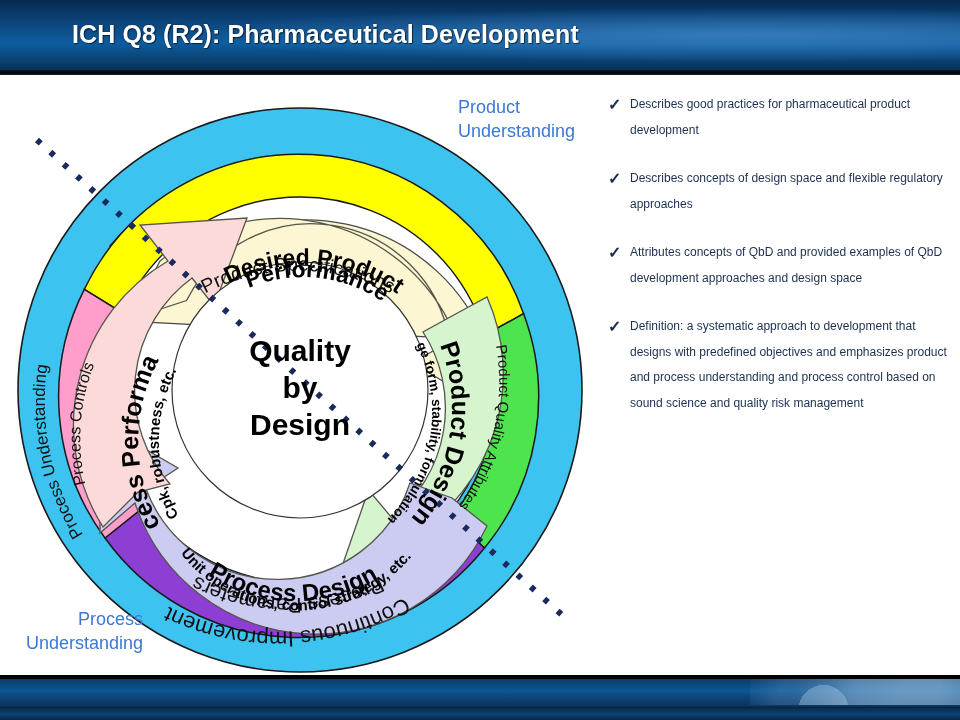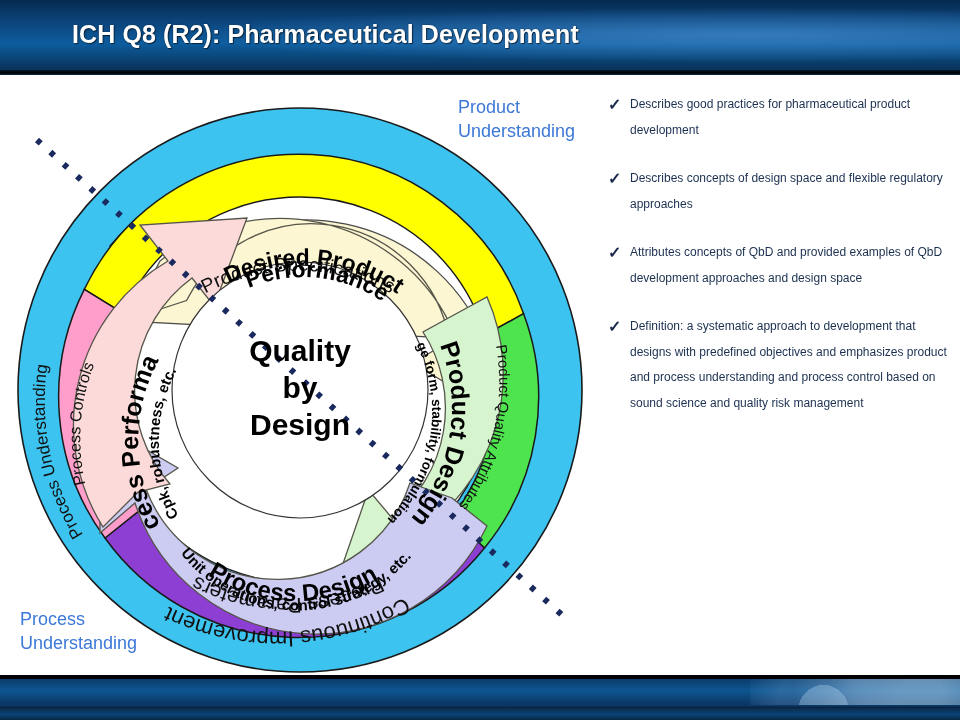--- a/index.html
+++ b/index.html
@@ -92,7 +92,7 @@
     line-height:24px;
   }
   .corner-product { left:458px; top:95px; }
-  .corner-process { left:20px; top:607px; }
+  .corner-process { left:26px; top:607px;text-align:right; }
 </style>
 </head>
 <body>

